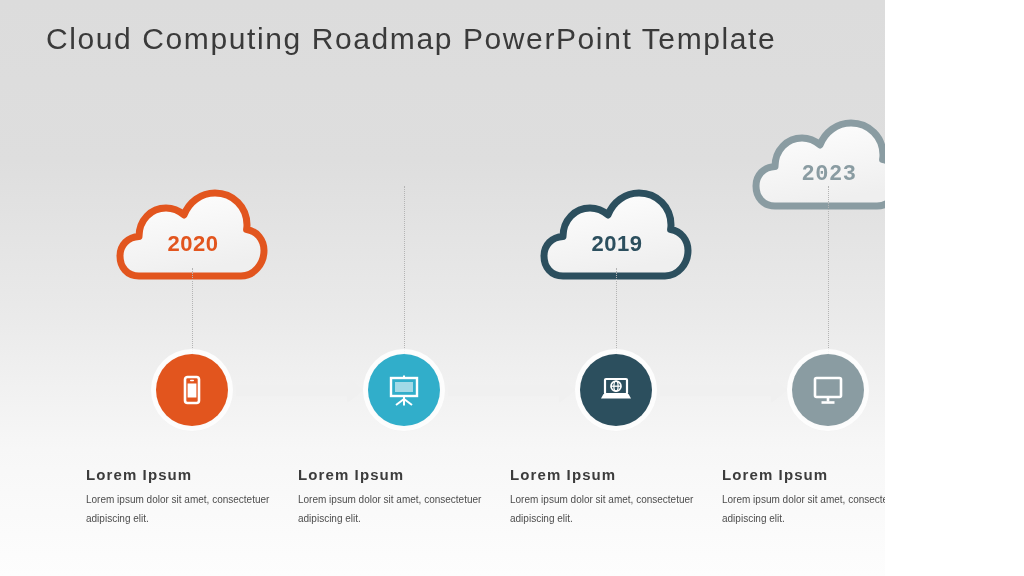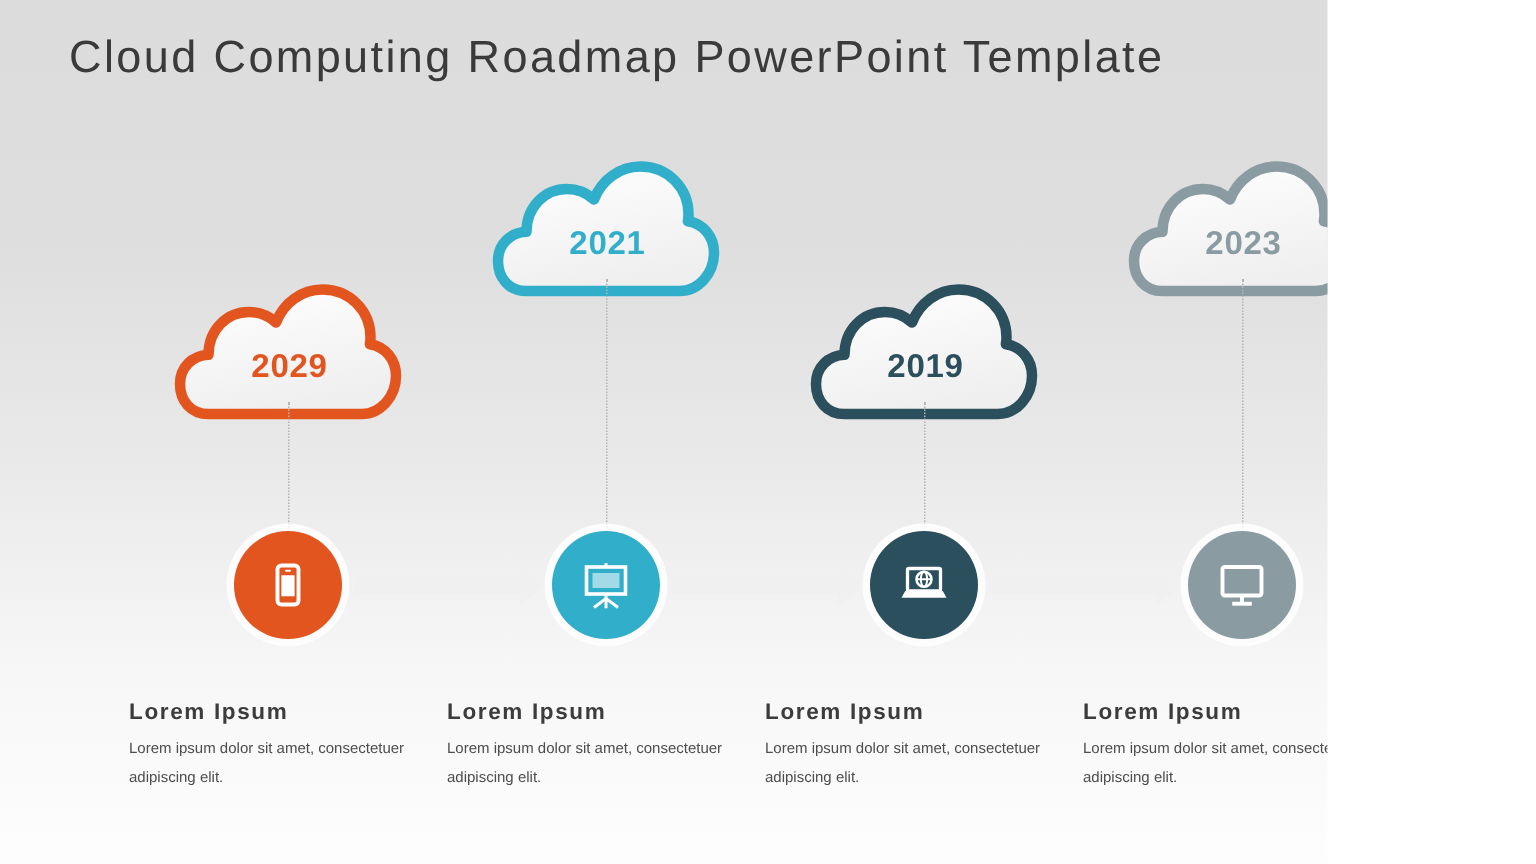--- a/index.html
+++ b/index.html
@@ -146,18 +146,6 @@
     <div class="cloud-year" style="color:#E2551E;">2029</div>
   </div>
 
-  <div class="cloud-wrap" style="left:329px; top:108px;">
-    <svg class="cloud-svg" viewBox="0 0 152 92">
-      <defs>
-        <linearGradient id="cg2" x1="0" y1="0" x2="0.35" y2="1">
-          <stop offset="0%" stop-color="#ffffff"></stop>
-          <stop offset="100%" stop-color="#efefef"></stop>
-        </linearGradient>
-      </defs>
-      <path d="M22,86 C10,86 3,77 3,66 C3,55 11,47 22,46.5 C22,30 34,18 49,18 C56,18 62,20.5 67,25 C72,12 84,3 98,3 C116,3 130,17 130,35 C130,36.5 129.8,38 129.6,39.5 C140,41 147,50 147,60.5 C147,74 137,86 124,86 Z" fill="url(#cg2)" stroke="#31AECA" stroke-width="7" stroke-linejoin="round"></path>
-    </svg>
-    <div class="cloud-year" style="color:#31AECA;">2021</div>
-  </div>
 
   <div class="cloud-wrap" style="left:541px; top:190px;">
     <svg class="cloud-svg" viewBox="0 0 152 92">

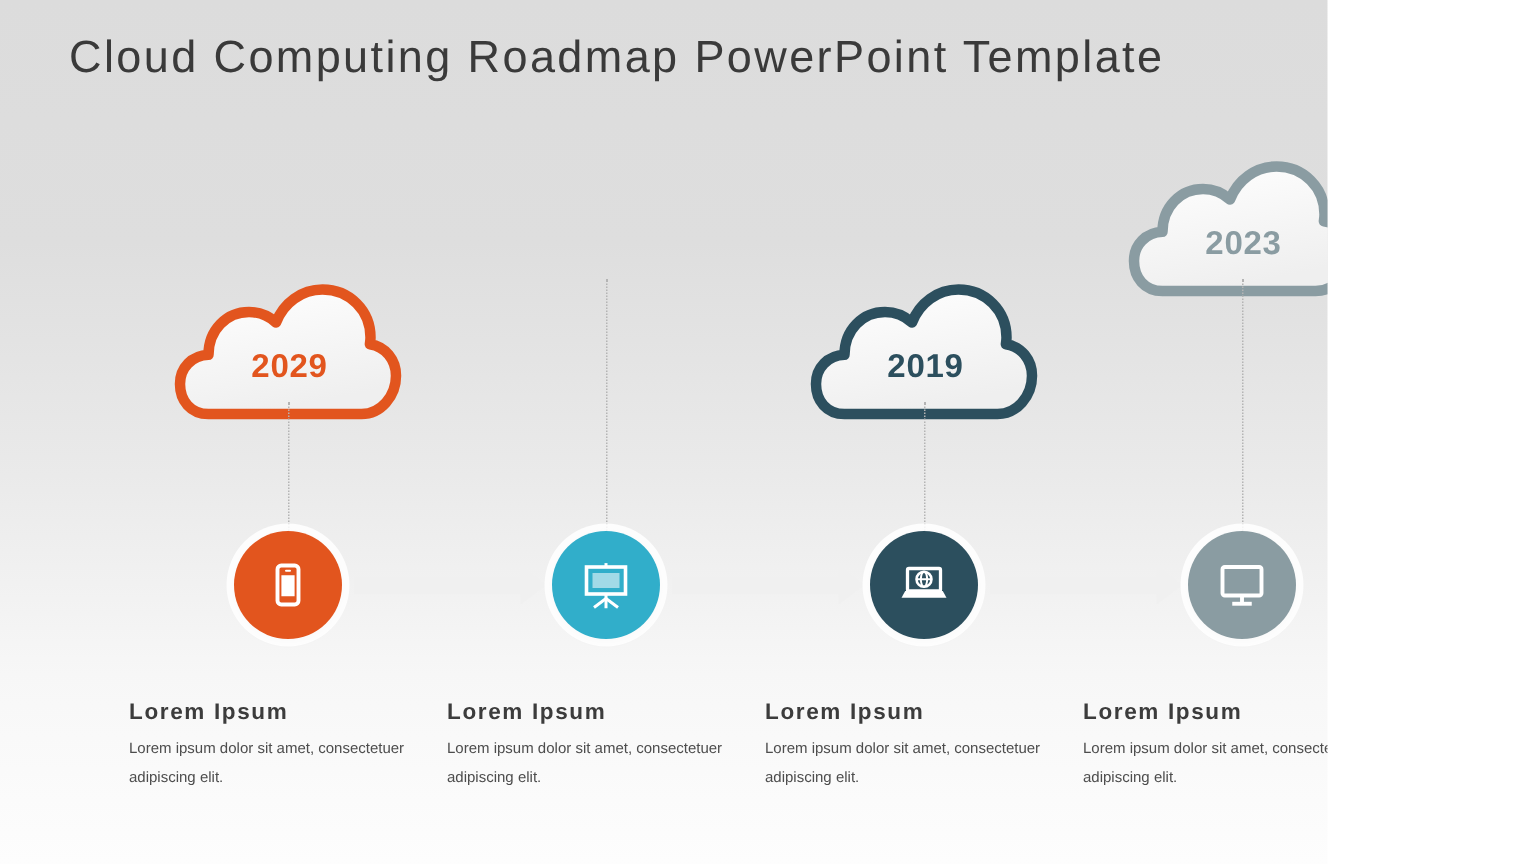--- a/index.html
+++ b/index.html
@@ -160,7 +160,7 @@
     <div class="cloud-year" style="color:#2C4F5E;">2019</div>
   </div>
 
-  <div class="cloud-wrap" style="left:753px; top:108px;">
+  <div class="cloud-wrap" style="left:753px; top:120px;font-family:Liberation Mono, monospace;">
     <svg class="cloud-svg" viewBox="0 0 152 92">
       <defs>
         <linearGradient id="cg4" x1="0" y1="0" x2="0.35" y2="1">

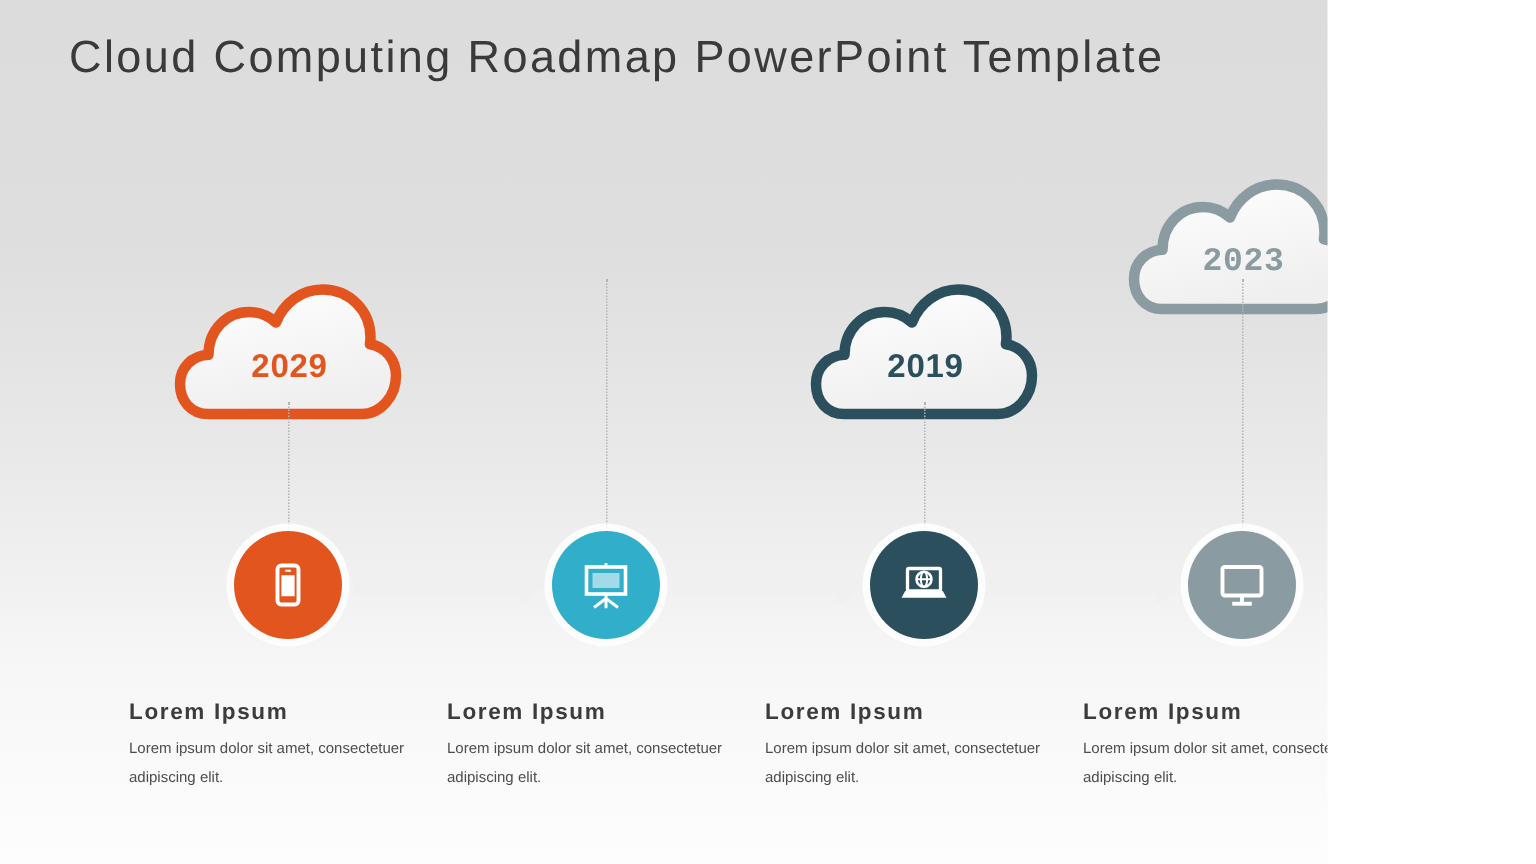--- a/index.html
+++ b/index.html
@@ -143,7 +143,7 @@
       </defs>
       <path d="M22,86 C10,86 3,77 3,66 C3,55 11,47 22,46.5 C22,30 34,18 49,18 C56,18 62,20.5 67,25 C72,12 84,3 98,3 C116,3 130,17 130,35 C130,36.5 129.8,38 129.6,39.5 C140,41 147,50 147,60.5 C147,74 137,86 124,86 Z" fill="url(#cg1)" stroke="#E2551E" stroke-width="7" stroke-linejoin="round"></path>
     </svg>
-    <div class="cloud-year" style="color:#E2551E;">2029</div>
+    <div class="cloud-year" style="color:#E2551E;">2020</div>
   </div>
 
 

